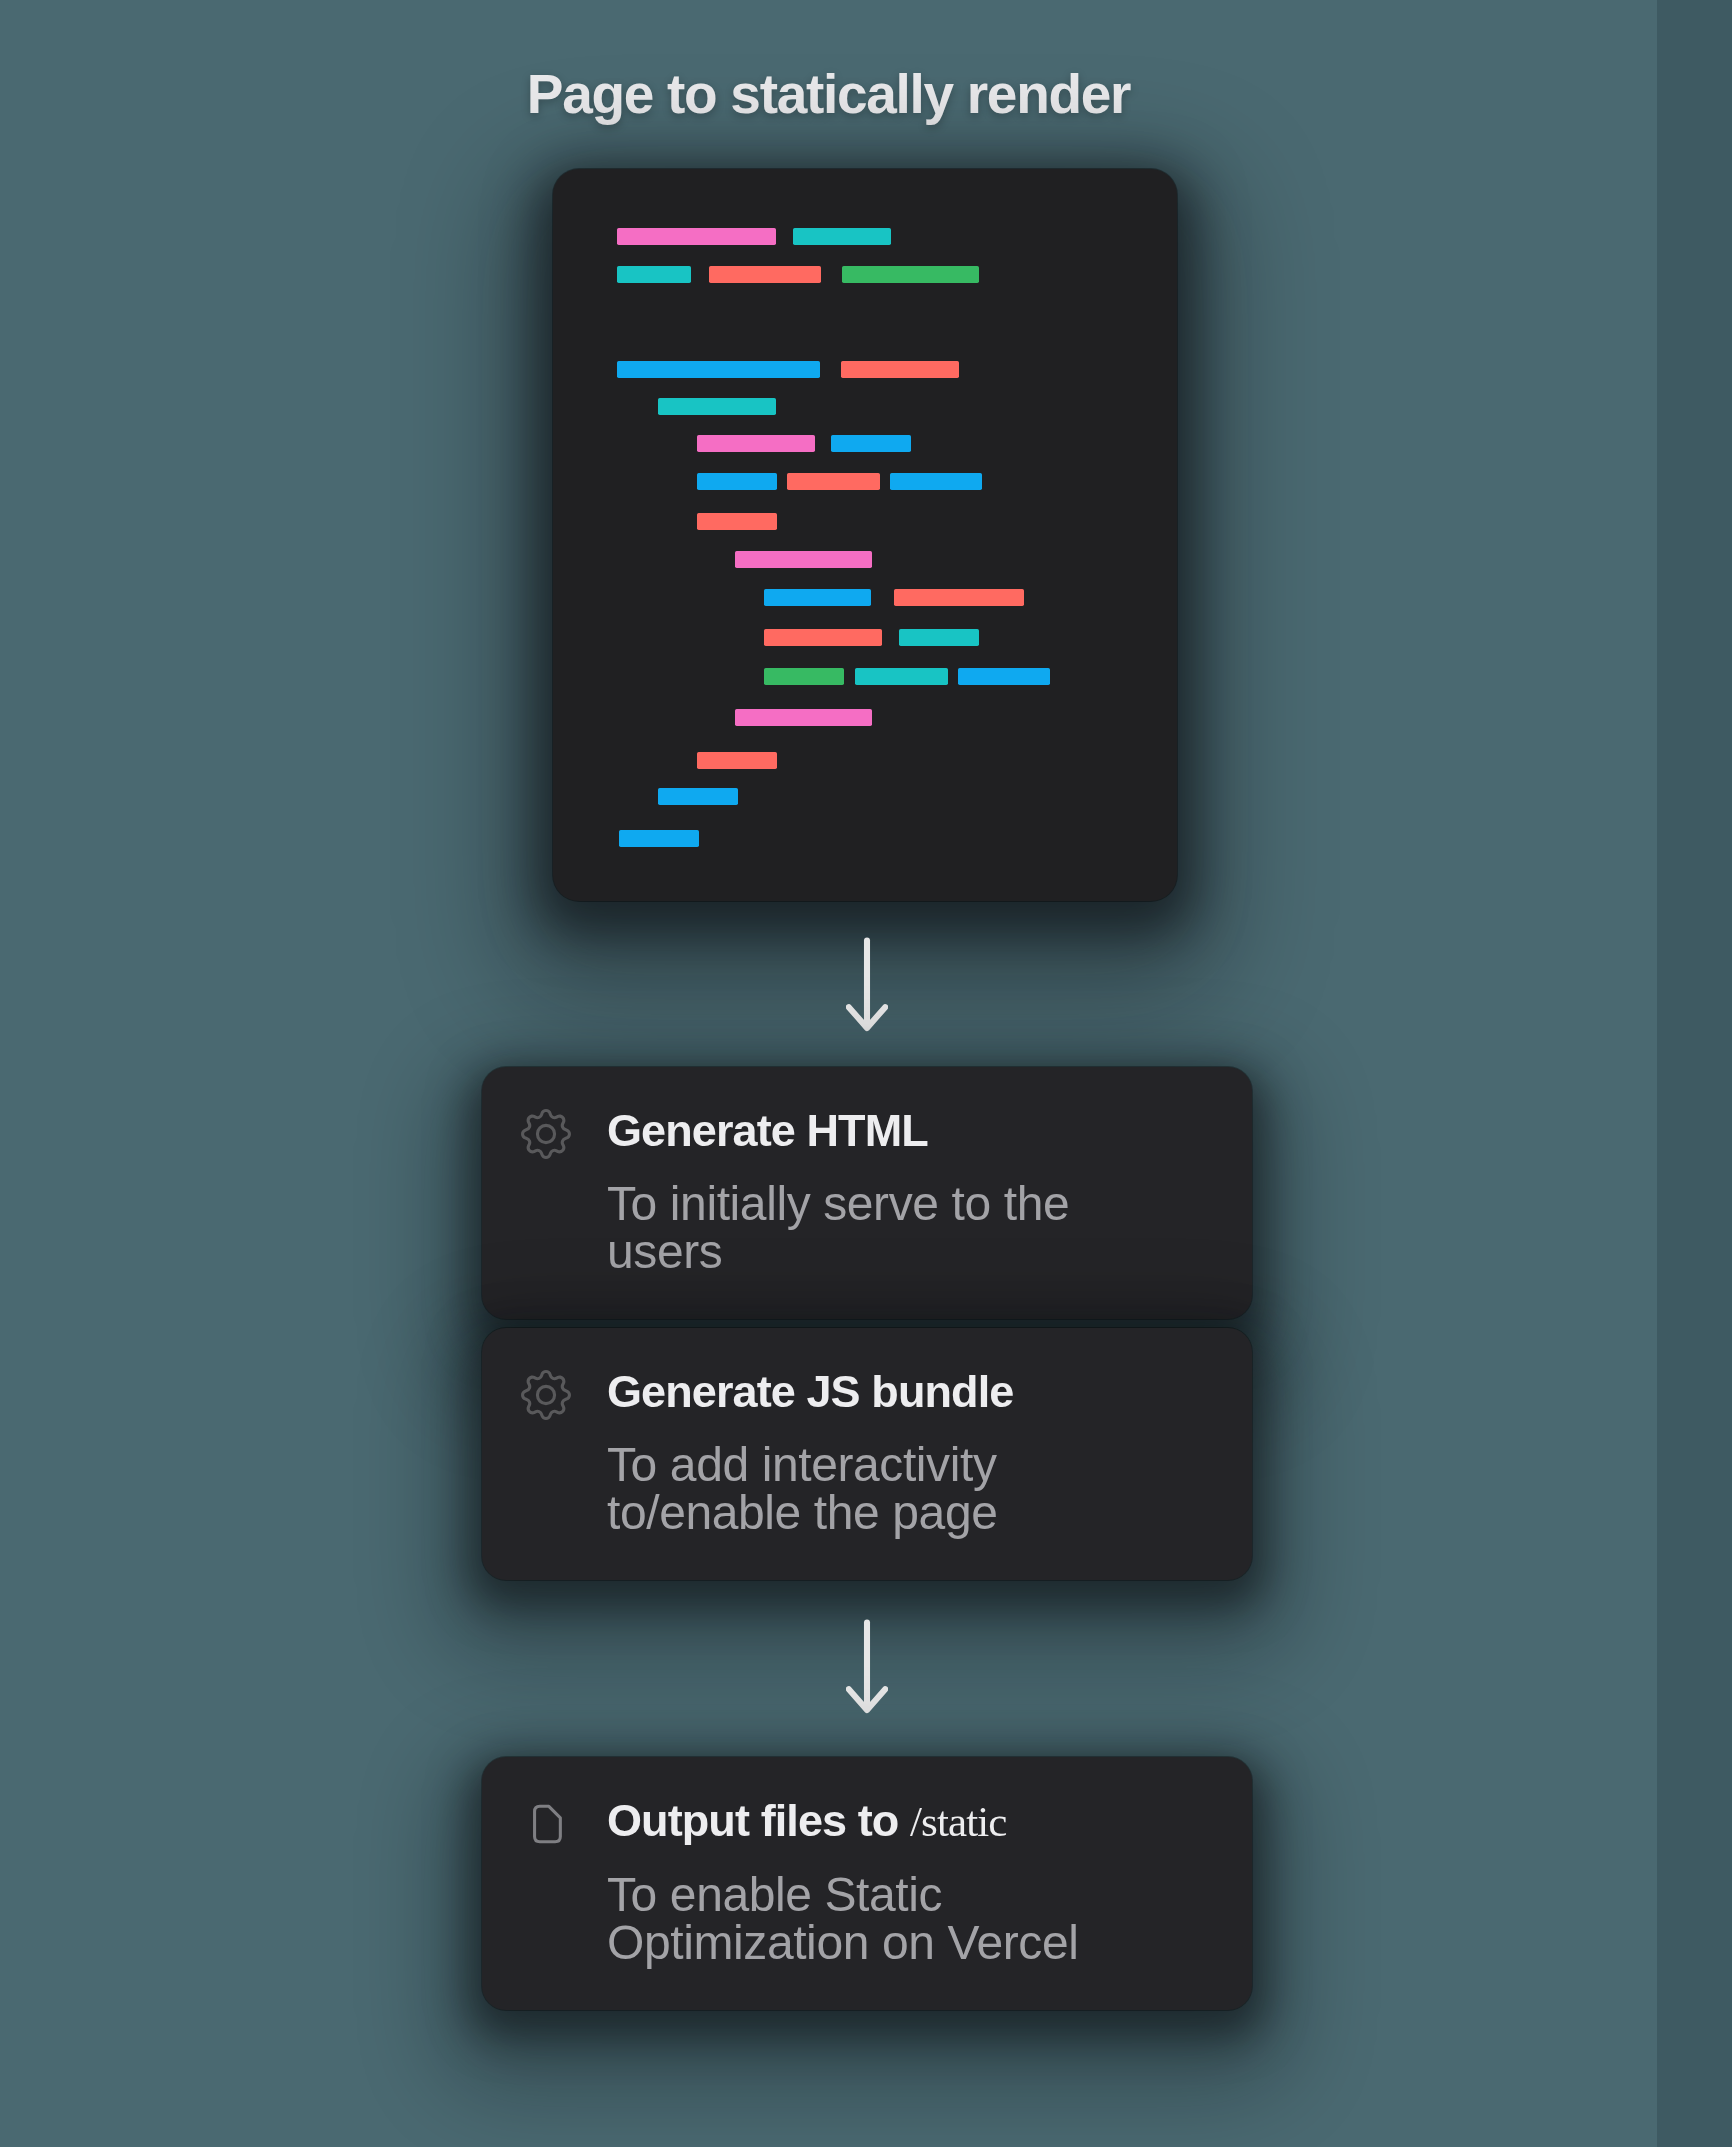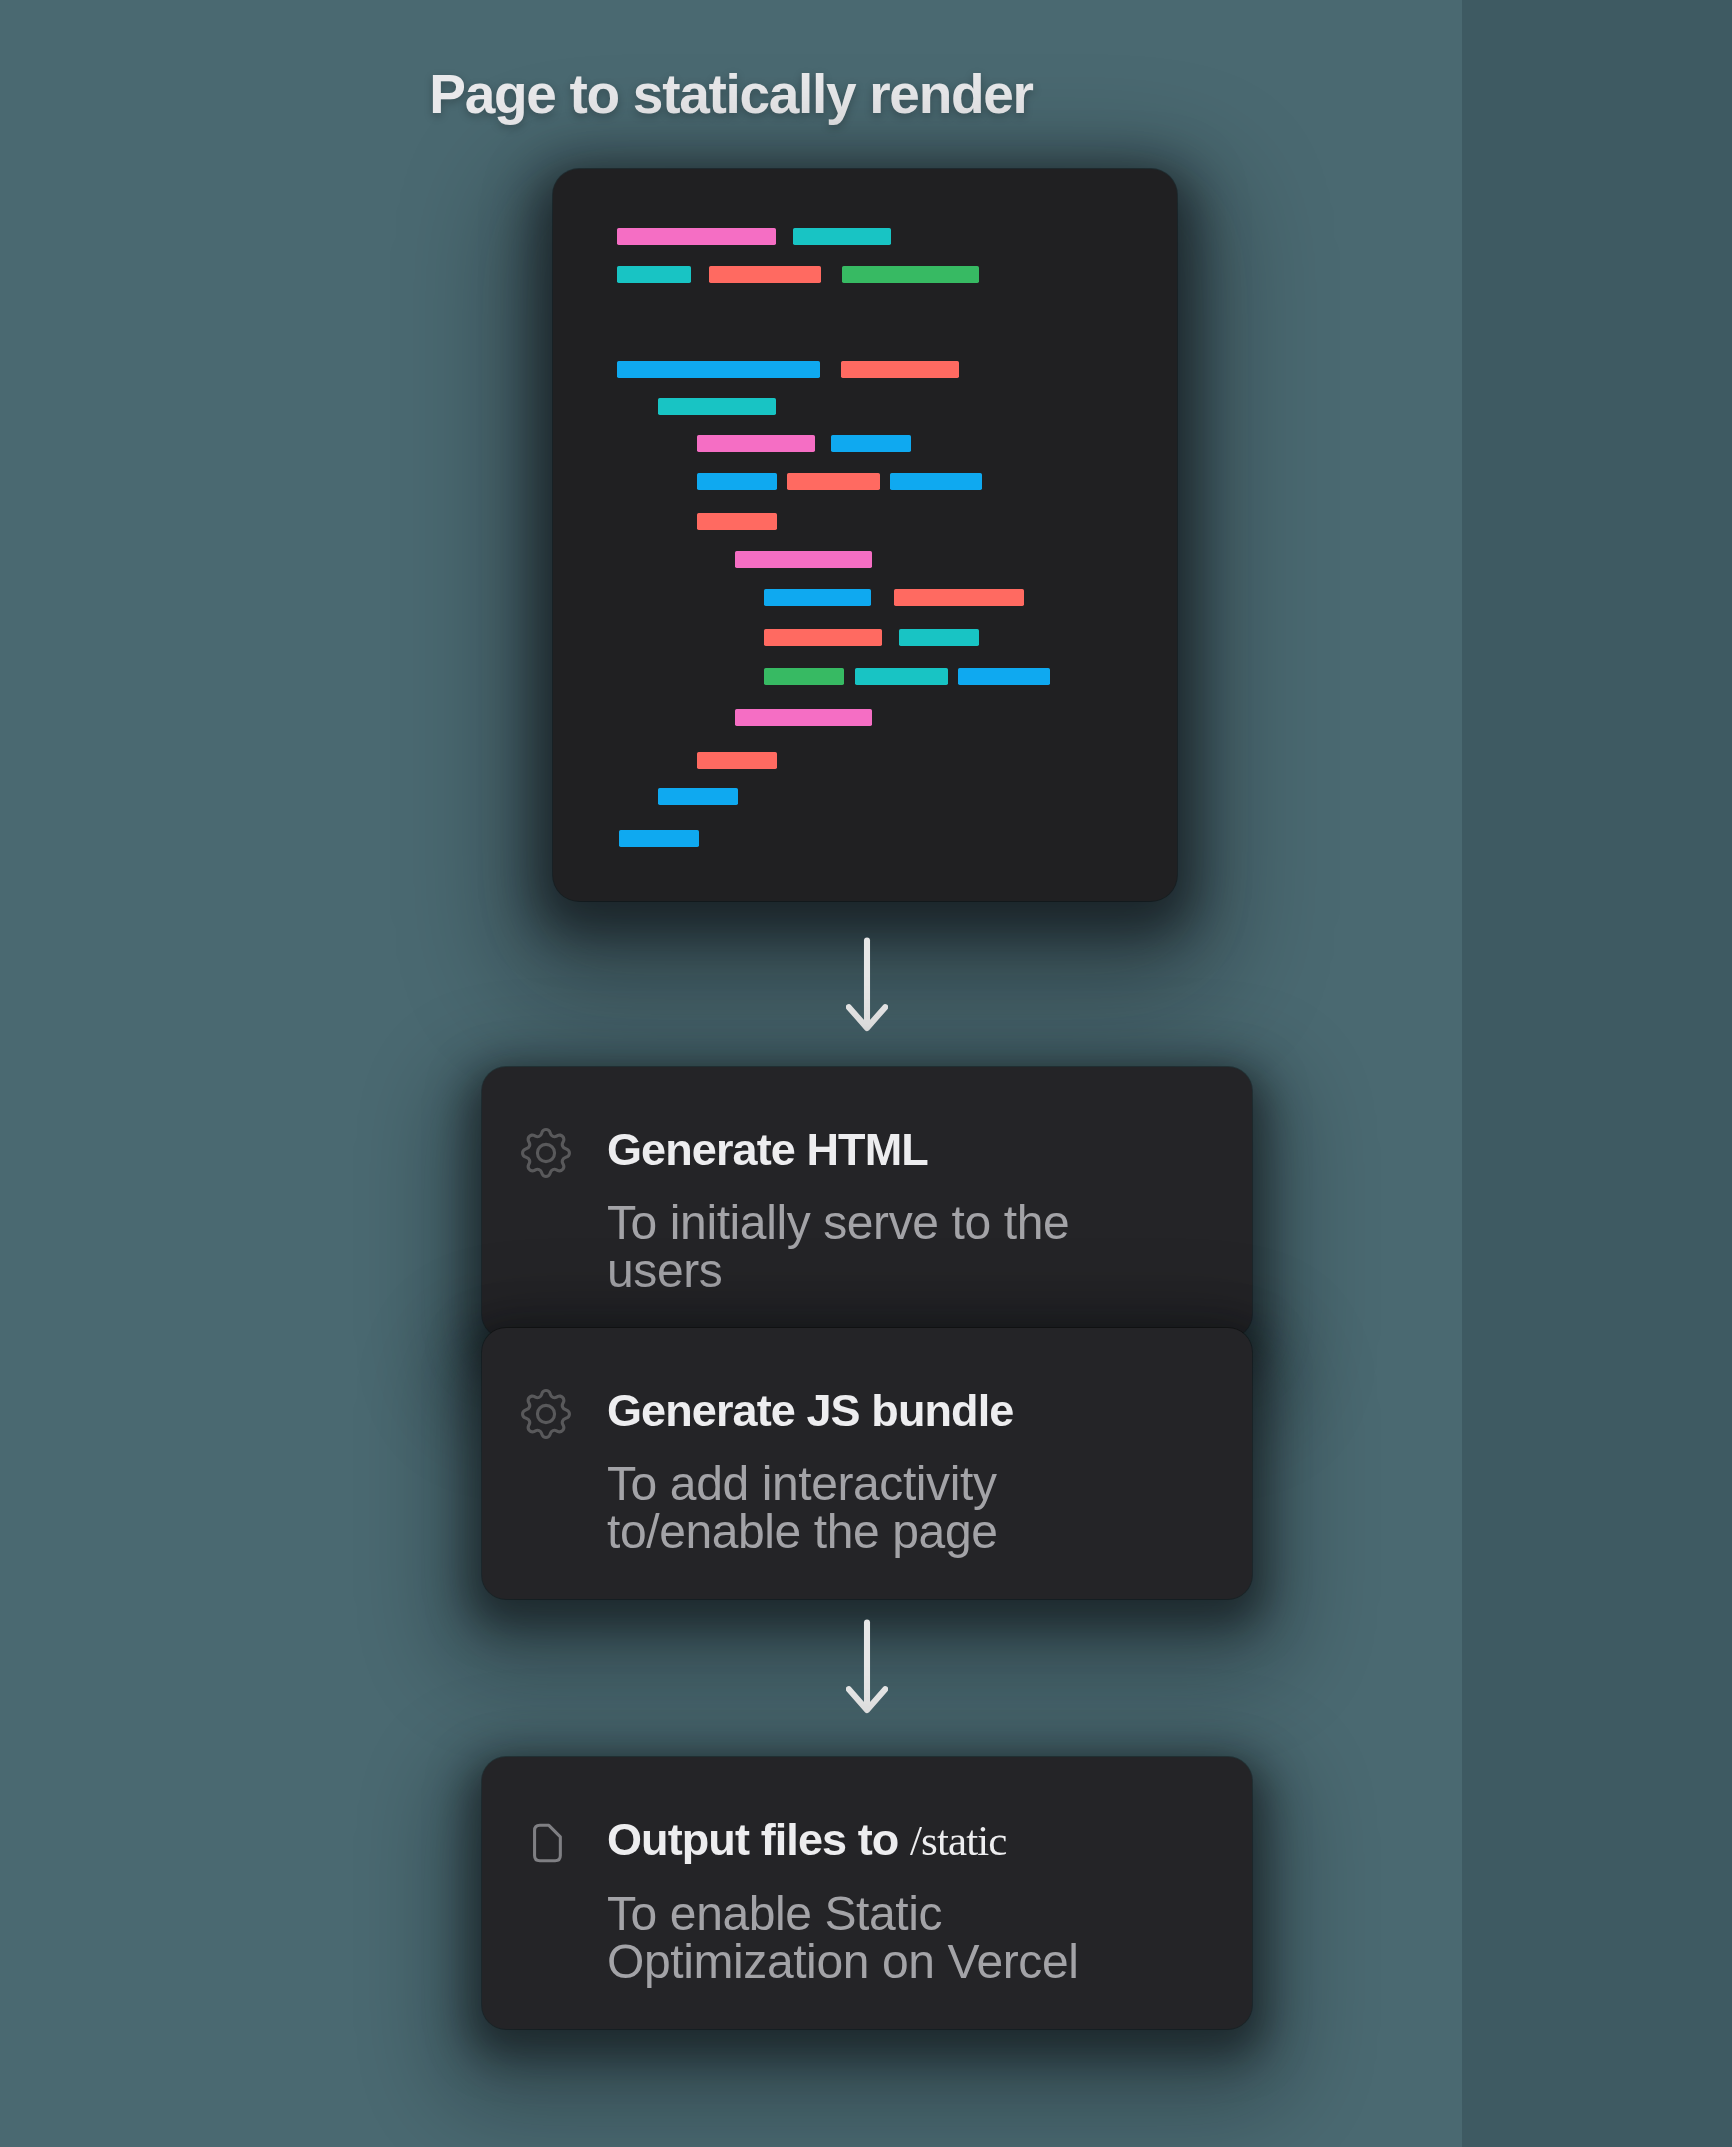--- a/index.html
+++ b/index.html
@@ -5,7 +5,7 @@
   html,body{margin:0;padding:0;background:#3e5a62;}
   .page{
     position:relative;
-    width:1462px;height:2148px;
+    width:1657px;height:2148px;
     background:var(--background,#4A6971);
     overflow:hidden;
     font-family:"Liberation Sans",sans-serif;

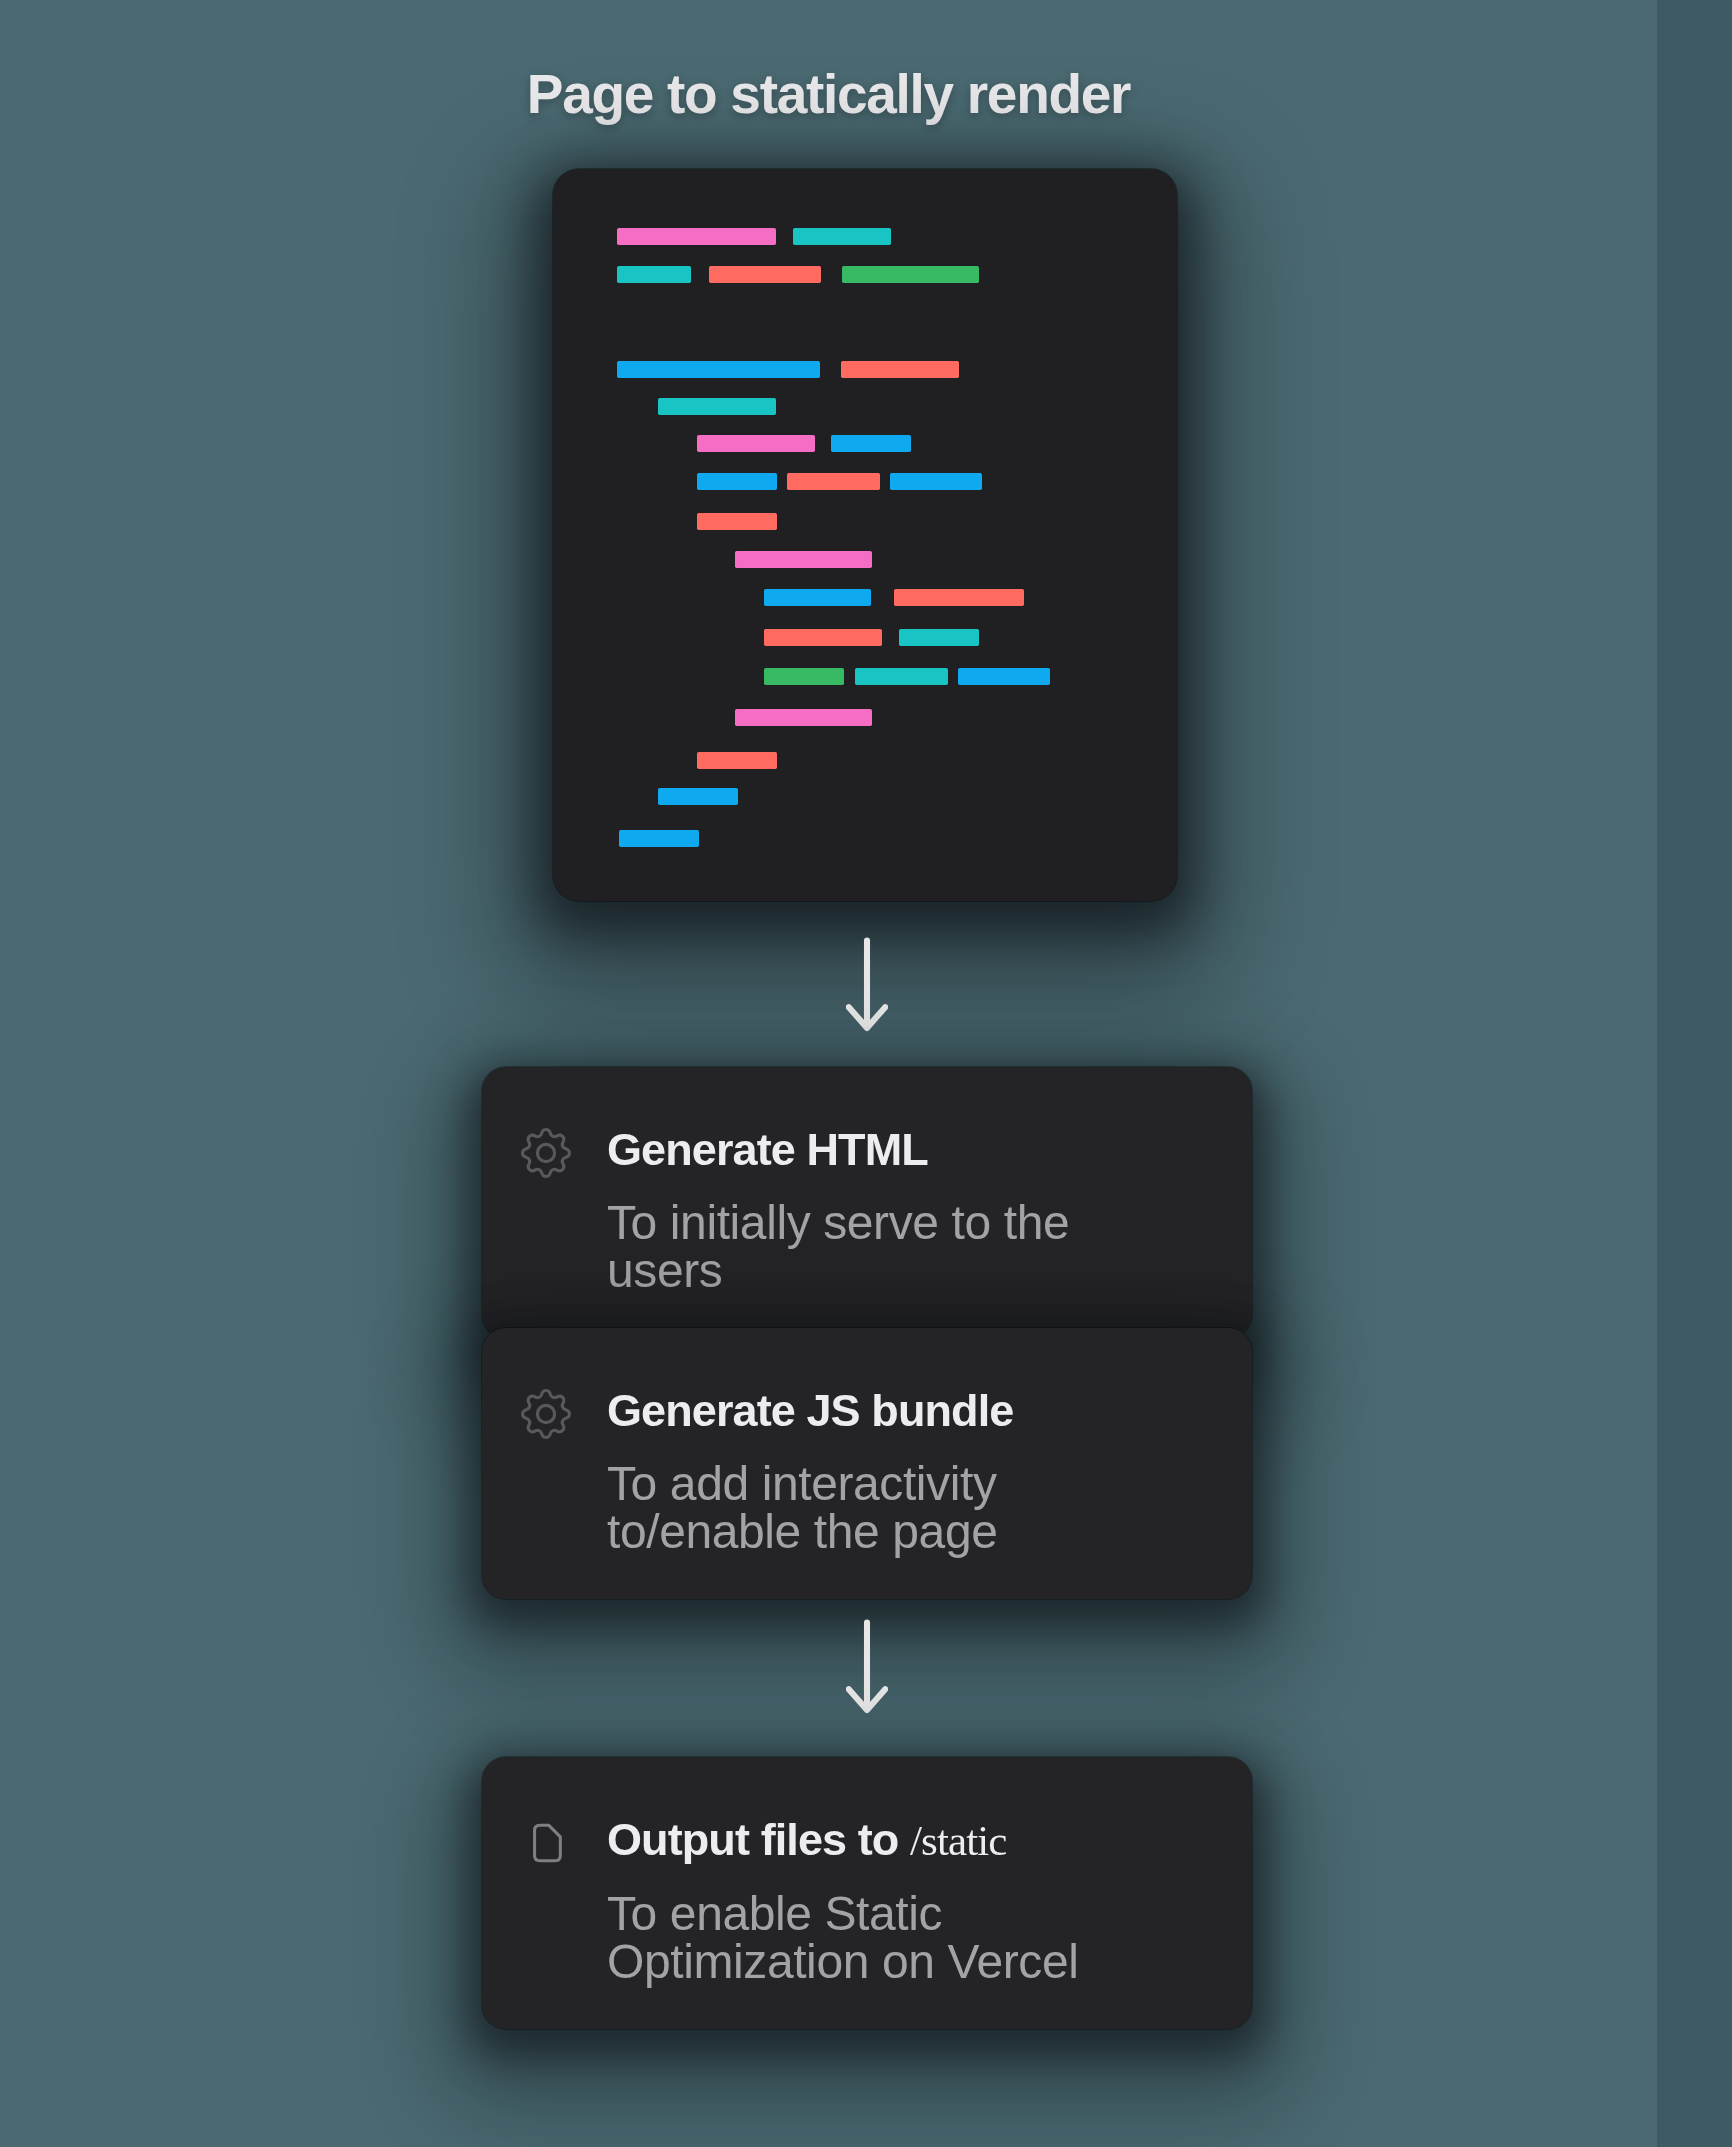--- a/index.html
+++ b/index.html
@@ -45,7 +45,7 @@
     box-sizing:border-box;
     background:var(--step-card-bg,#242427);
     border-radius:24px;
-    padding:57px 52px 43px 39px;
+    padding:38px 52px 43px 39px;
     display:flex;align-items:flex-start;gap:36px;
     box-shadow:0 0 0 0.9px rgba(0,0,0,0.3),
                0 14px 39px 14px rgba(8,10,12,0.5),

